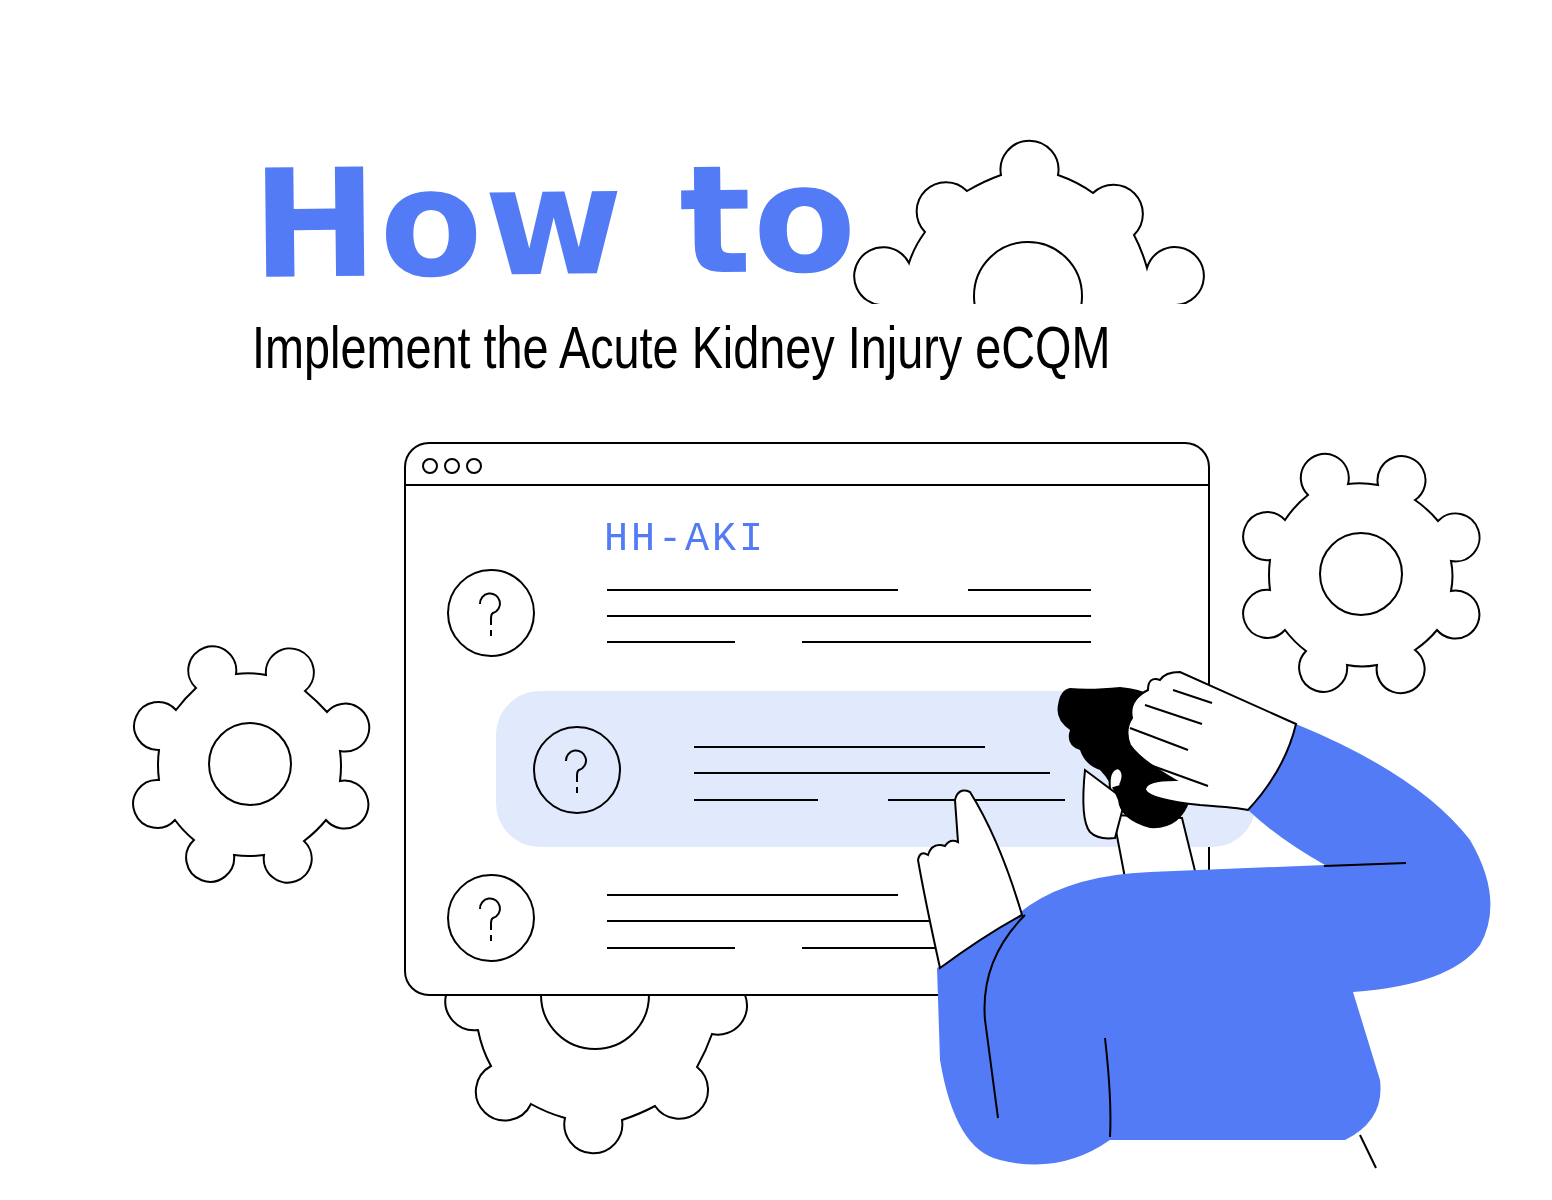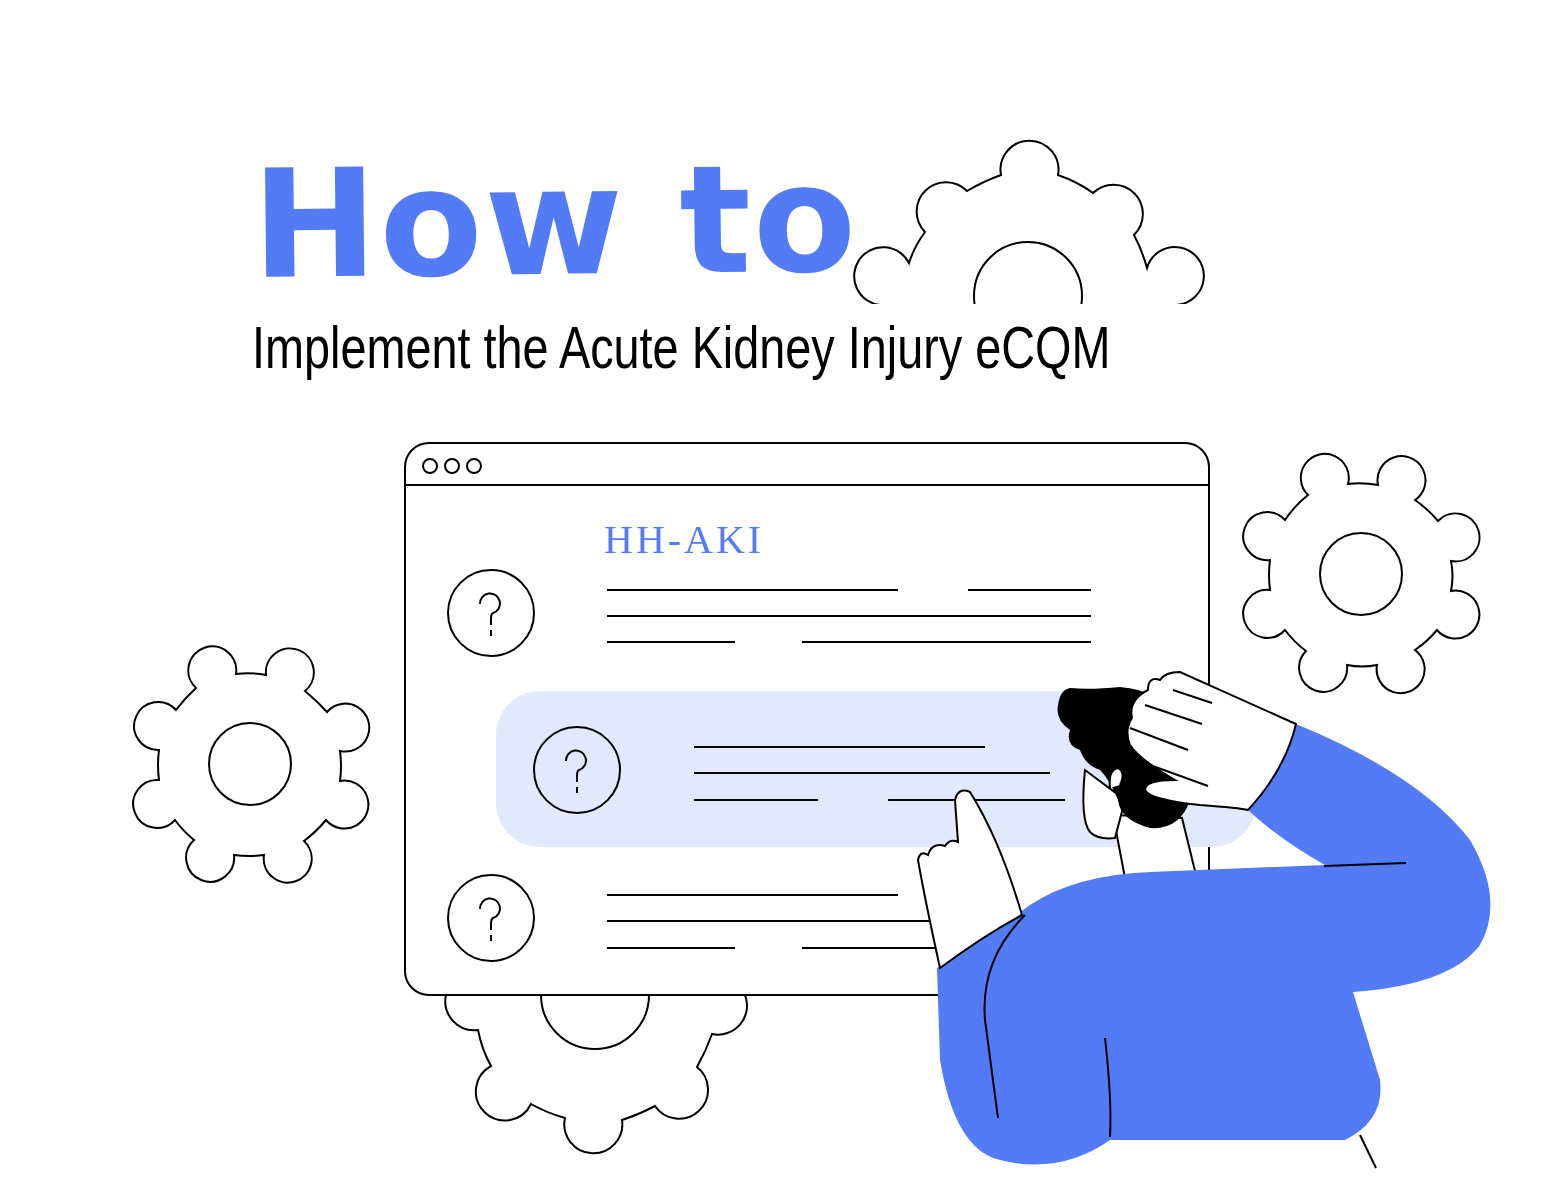--- a/index.html
+++ b/index.html
@@ -20,7 +20,7 @@
   svg.art { position: absolute; left: 0; top: 0; }
   .hh-label {
     position: absolute; left: 604px; top: 520px;
-    font-family: Liberation Serif, serif; font-size: 40px; color: #537BF5;
+    font-family: Liberation Mono, monospace; font-size: 40px; color: #537BF5;
     letter-spacing: 3px; line-height: 1;
   }
 </style>

